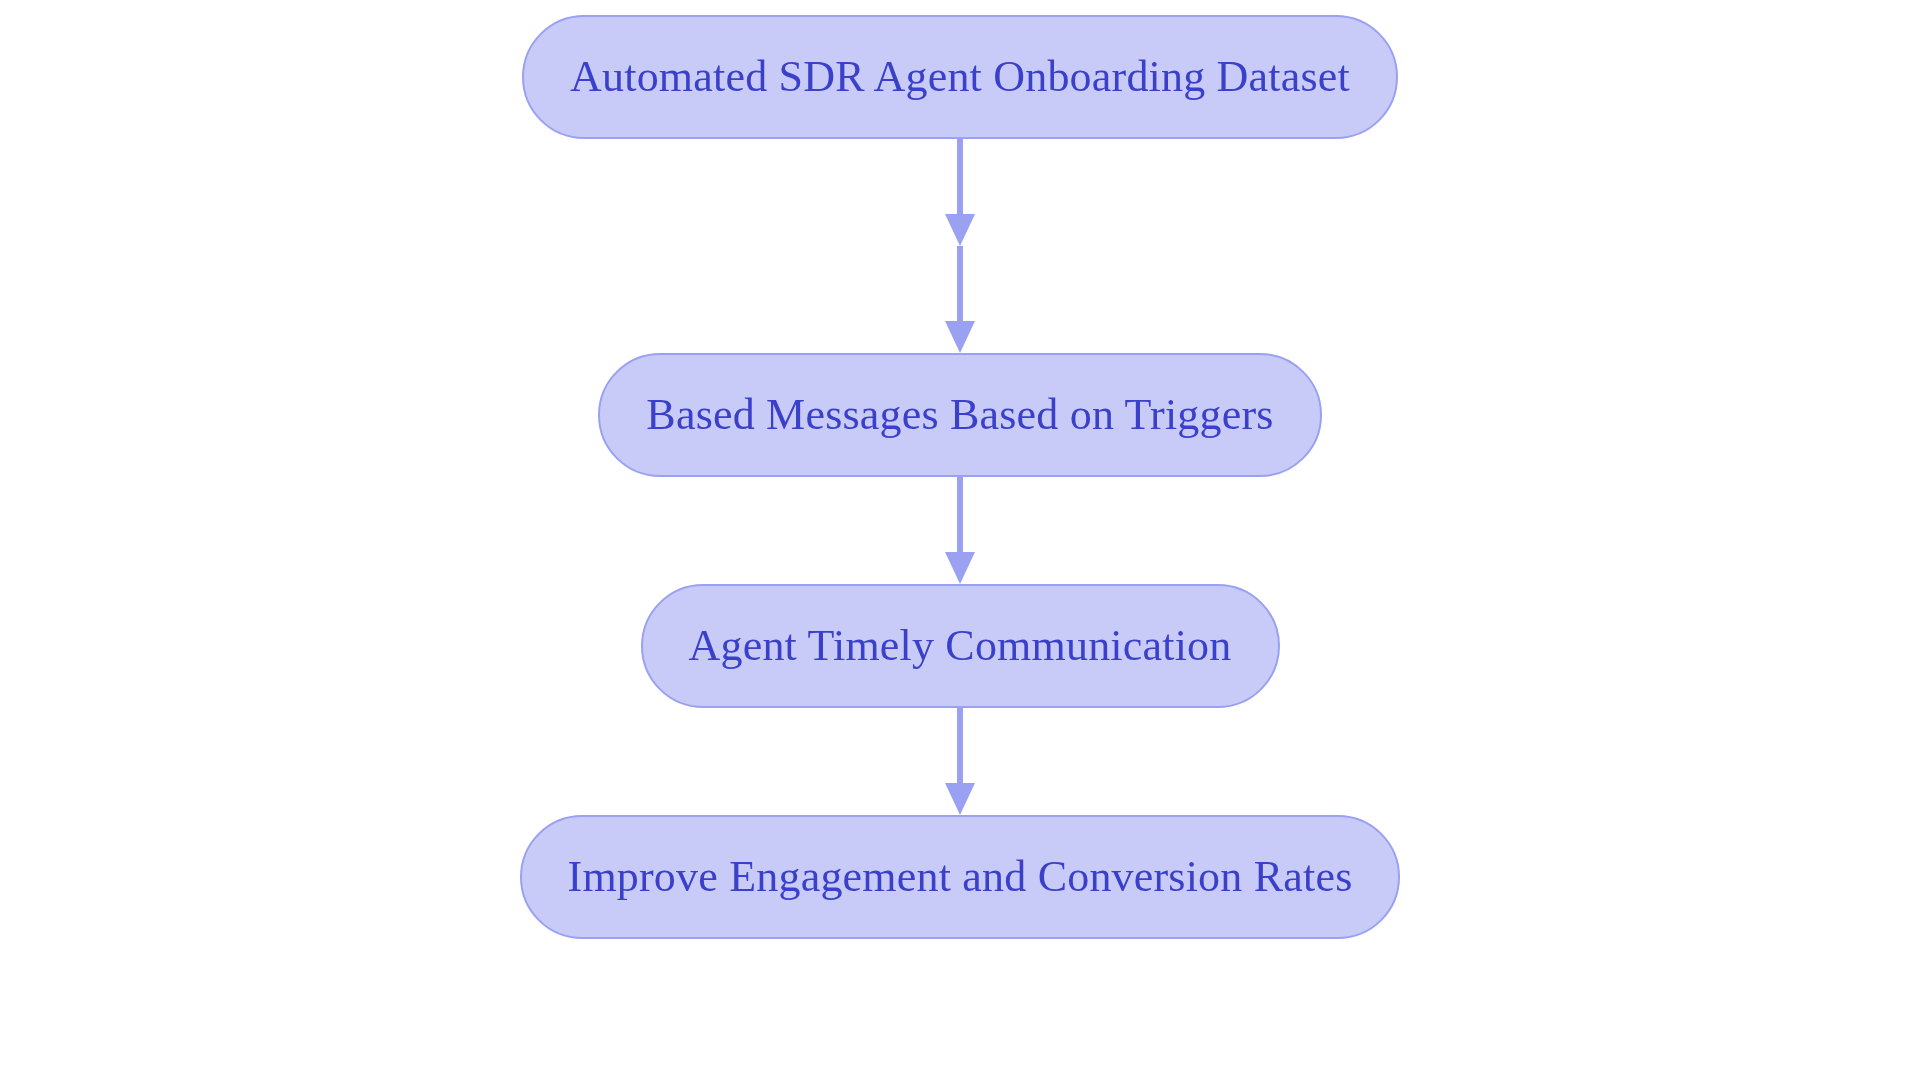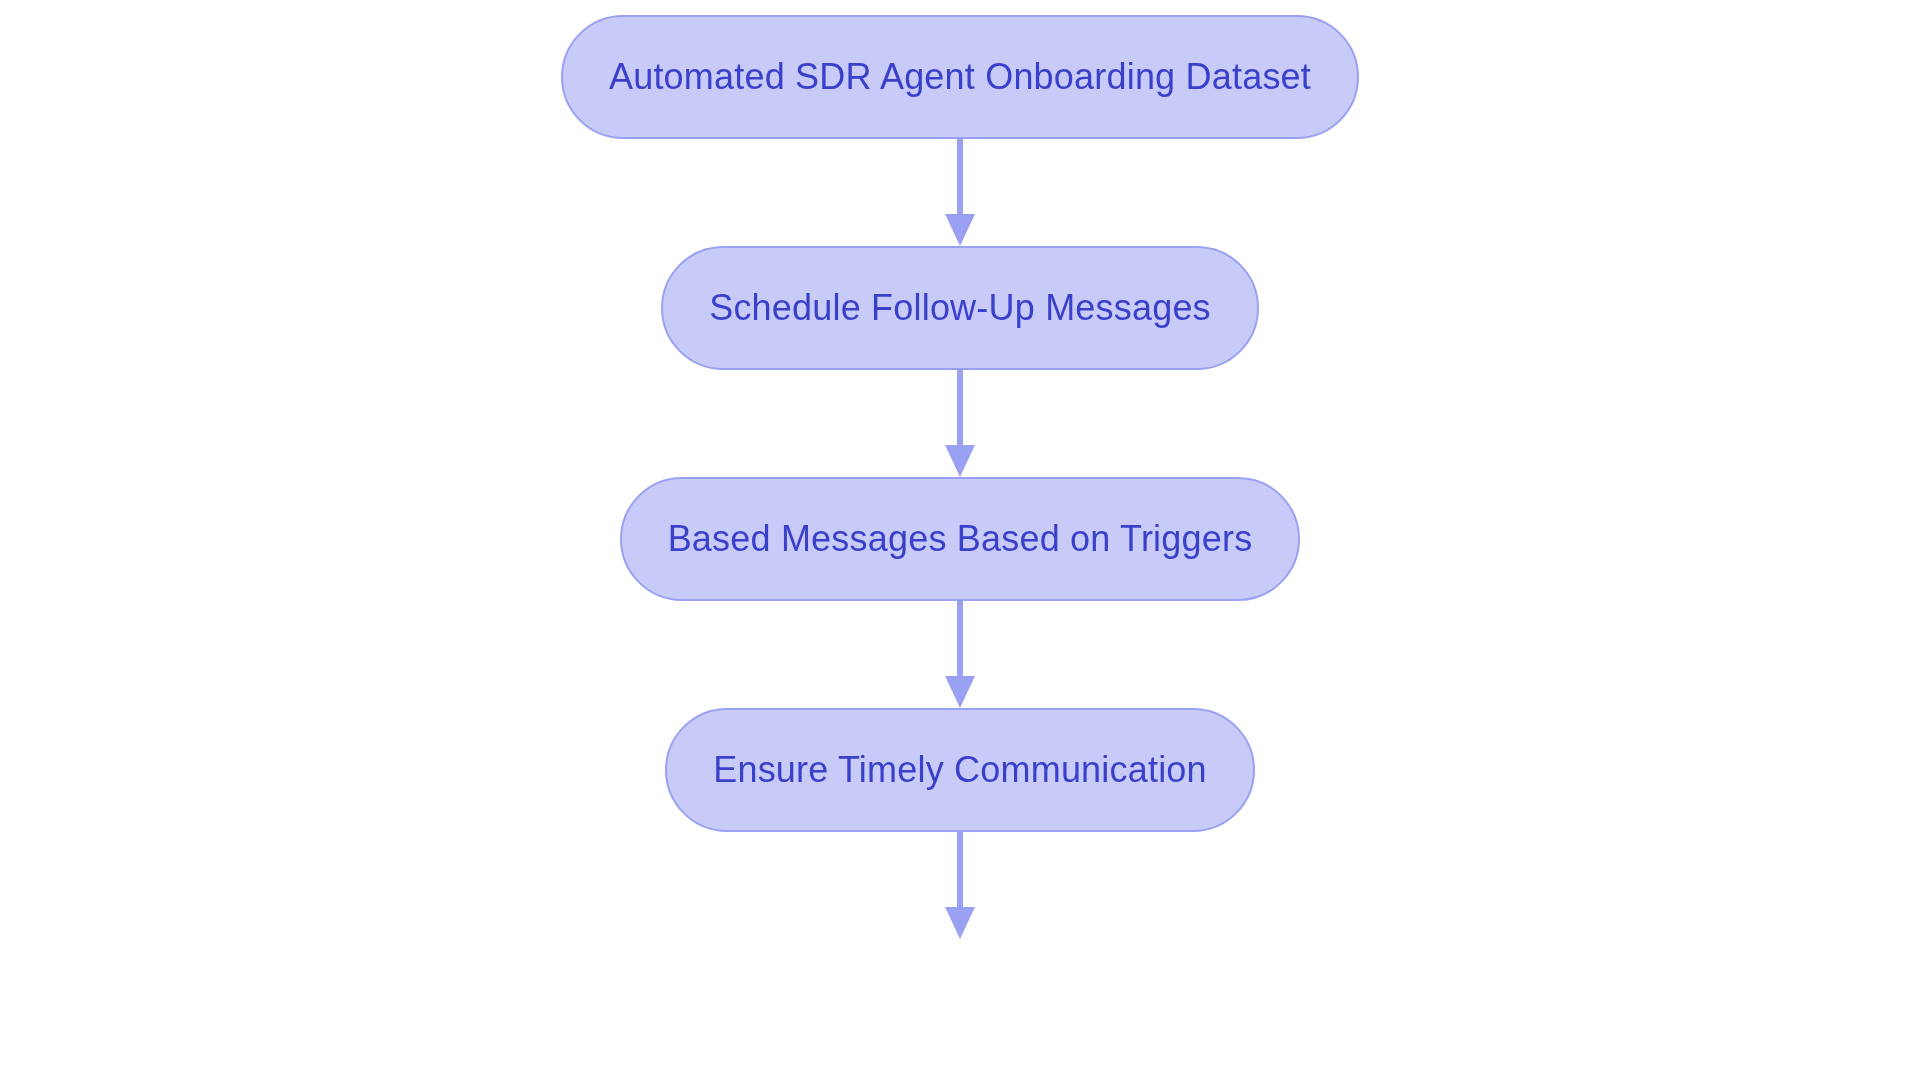--- a/index.html
+++ b/index.html
@@ -40,9 +40,10 @@
     flex:0 0 auto;
   }
   .node-label{
-    font-size:36px;
+    font-size:44px;
     letter-spacing:0.2px;
     line-height:1;
+    font-family:Liberation Serif, serif;
   }
   .n1{min-width:690px;}
   .n2{min-width:516px;}

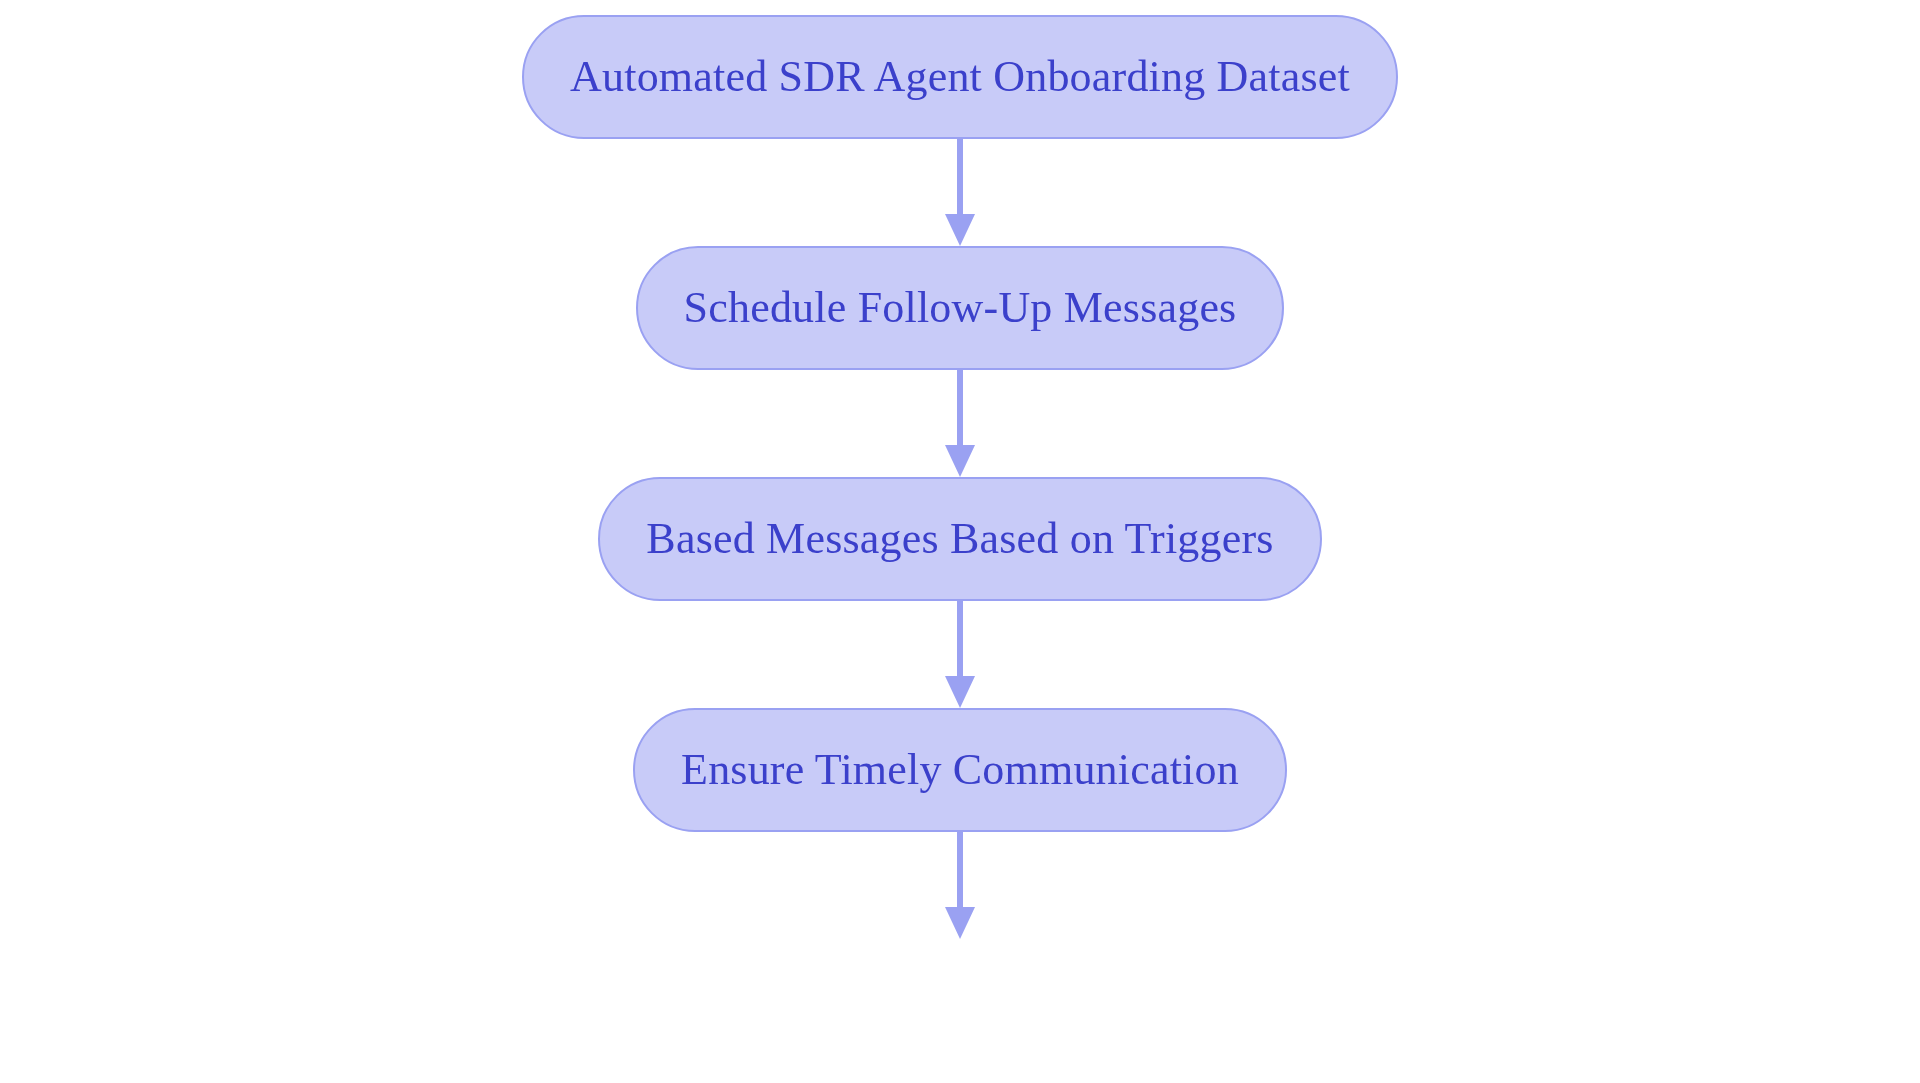--- a/index.html
+++ b/index.html
@@ -85,9 +85,6 @@
     <div class="head"></div>
   </div>
 
-  <div class="node n2">
-    <span class="node-label">Schedule Follow-Up Messages</span>
-  </div>
 
   <div class="arrow">
     <div class="shaft"></div>

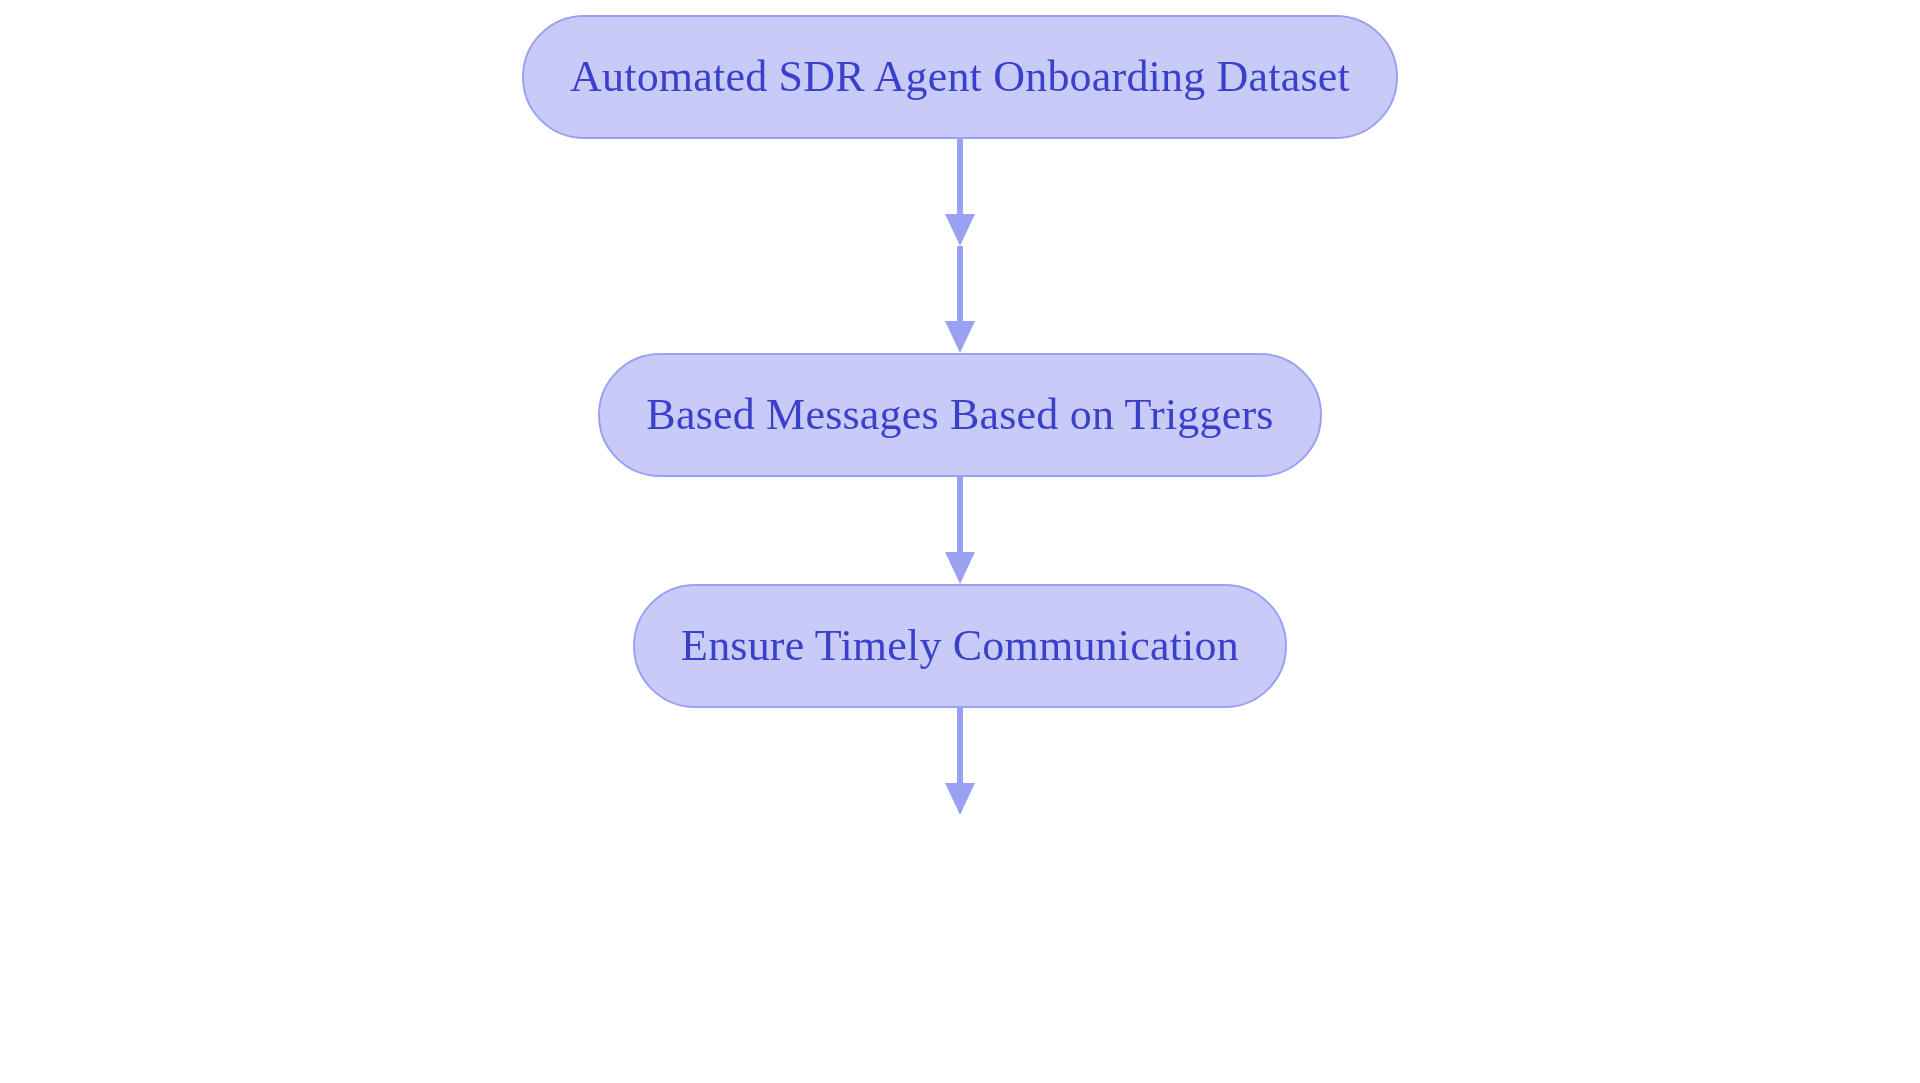--- a/index.html
+++ b/index.html
@@ -101,7 +101,7 @@
   </div>
 
   <div class="node n4">
-    <span class="node-label">Ensure Timely Communication</span>
+    <span class="node-label">Agent Timely Communication</span>
   </div>
 
   <div class="arrow">

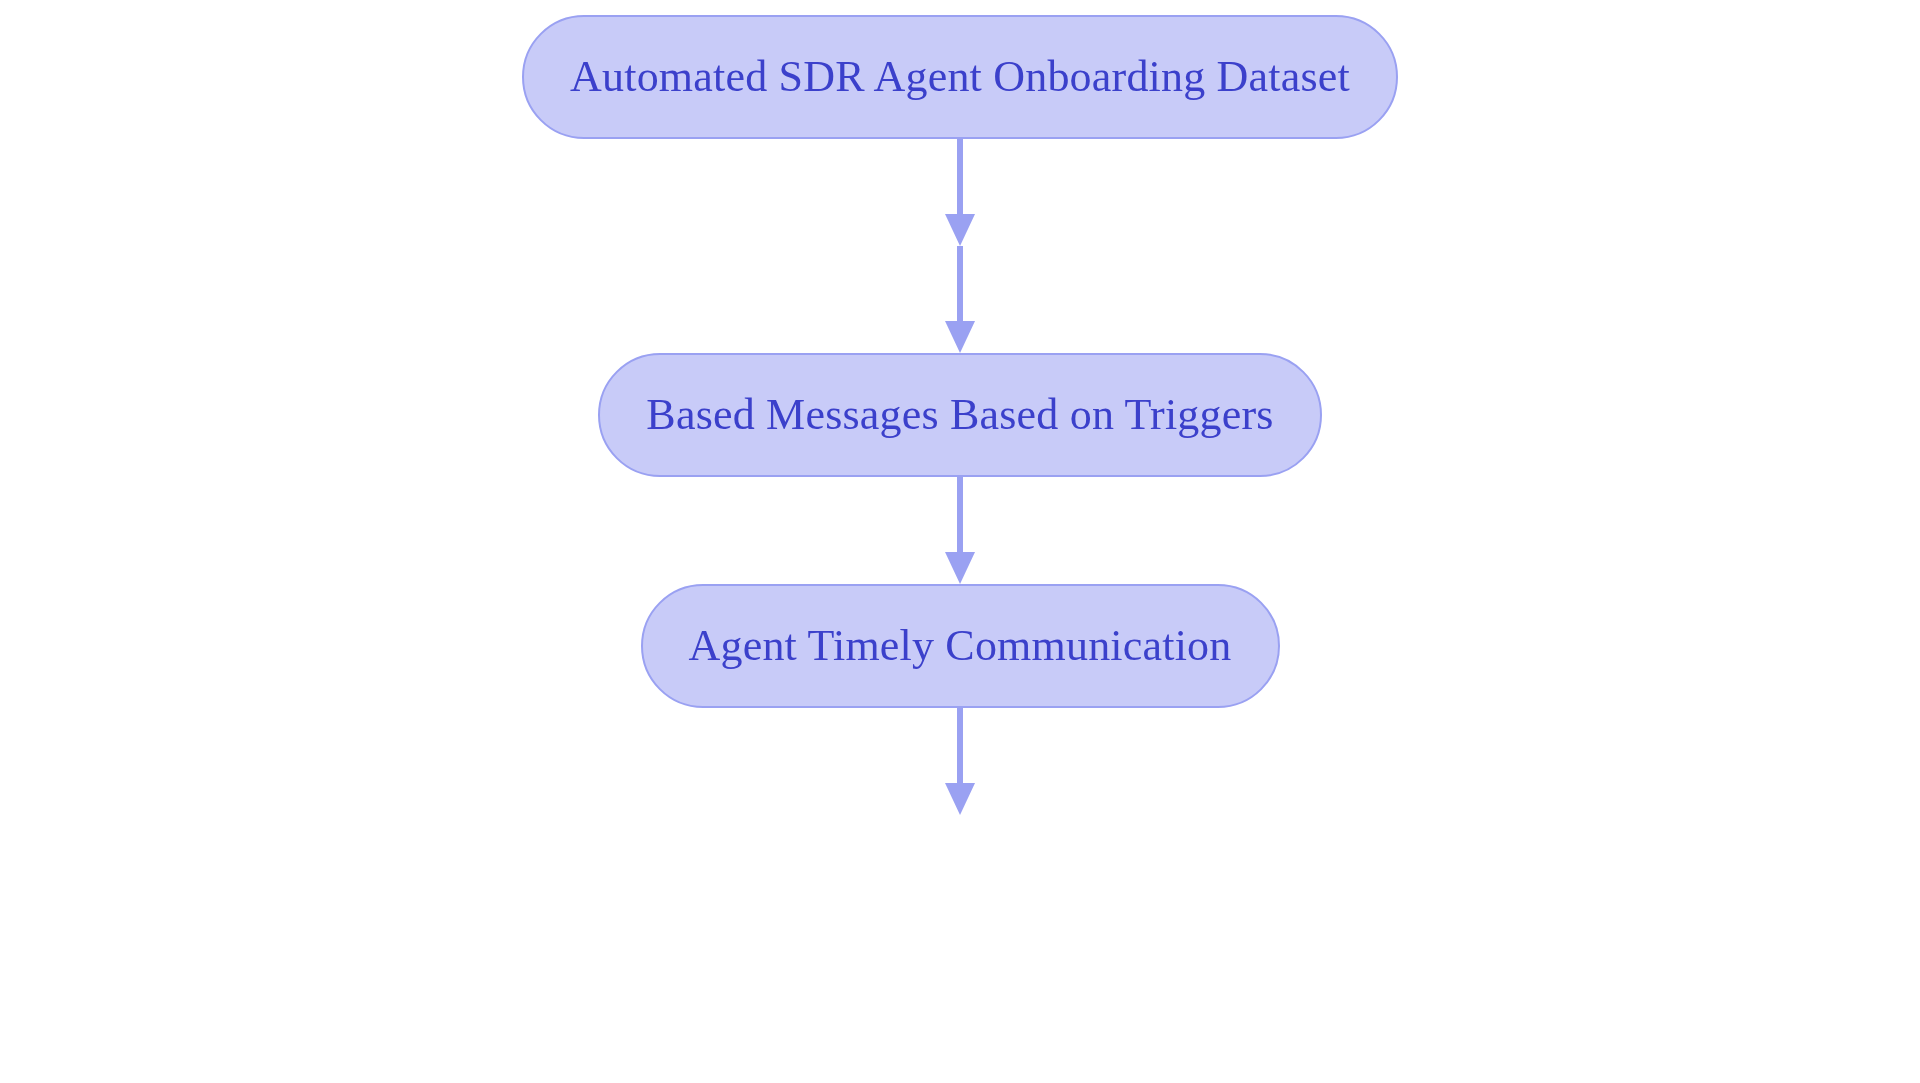--- a/index.html
+++ b/index.html
@@ -109,6 +109,9 @@
     <div class="head"></div>
   </div>
 
+  <div class="node n5">
+    <span class="node-label">Improve Engagement and Conversion Rates</span>
+  </div>
 
 </div>
 

